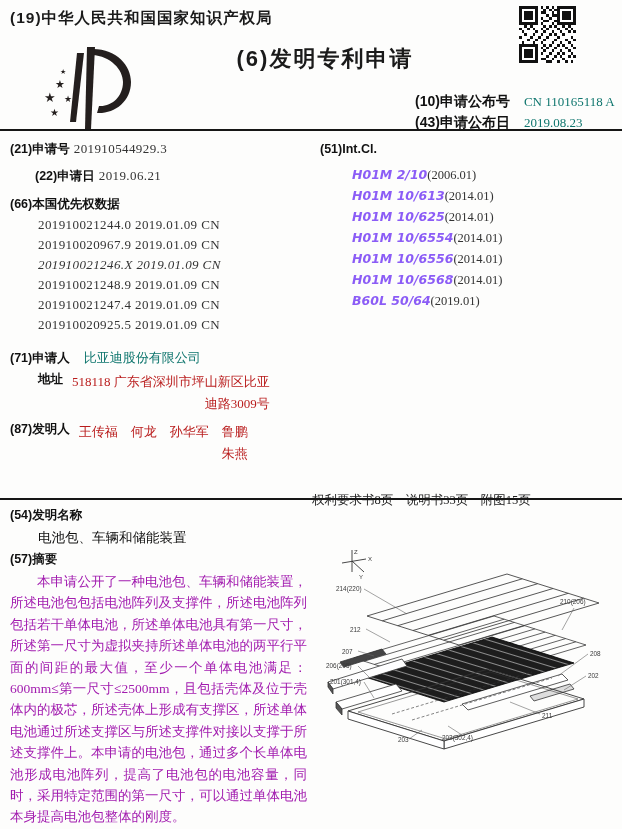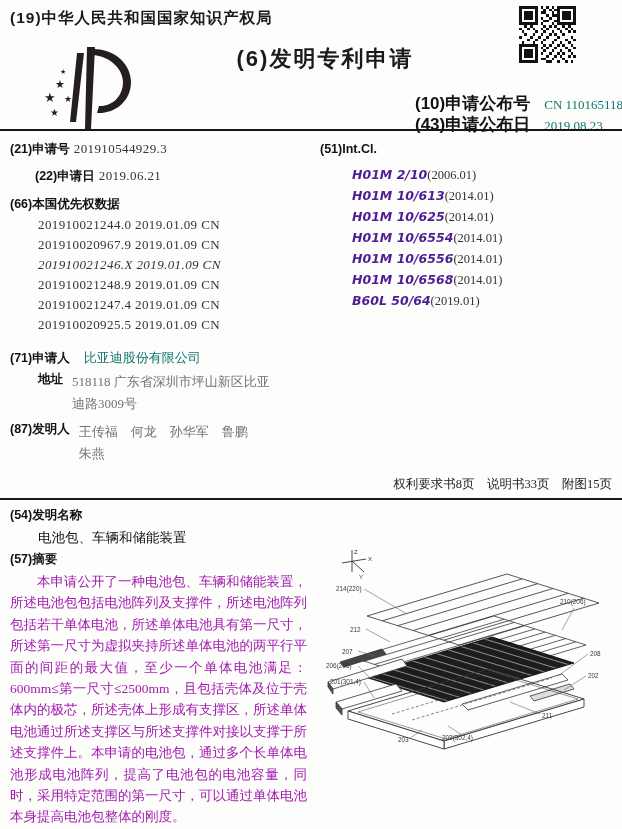--- a/index.html
+++ b/index.html
@@ -15,7 +15,7 @@
   .num { font:13px "Liberation Serif", serif; color:#333; letter-spacing:.4px; }
   .office { font:700 15.5px "Liberation Sans", sans-serif; letter-spacing:1px; }
   .kind-title { font:700 22px "Liberation Sans", sans-serif; letter-spacing:2px; }
-  .pubrow .lbl { font-size:17px; }
+  .pubrow .lbl { font-size:14px; }
   .pubrow .val { margin-left:4px; }
   .rule { position:absolute; left:0; width:622px; height:2px; background:#161616; }
   .row { position:absolute; white-space:nowrap; }

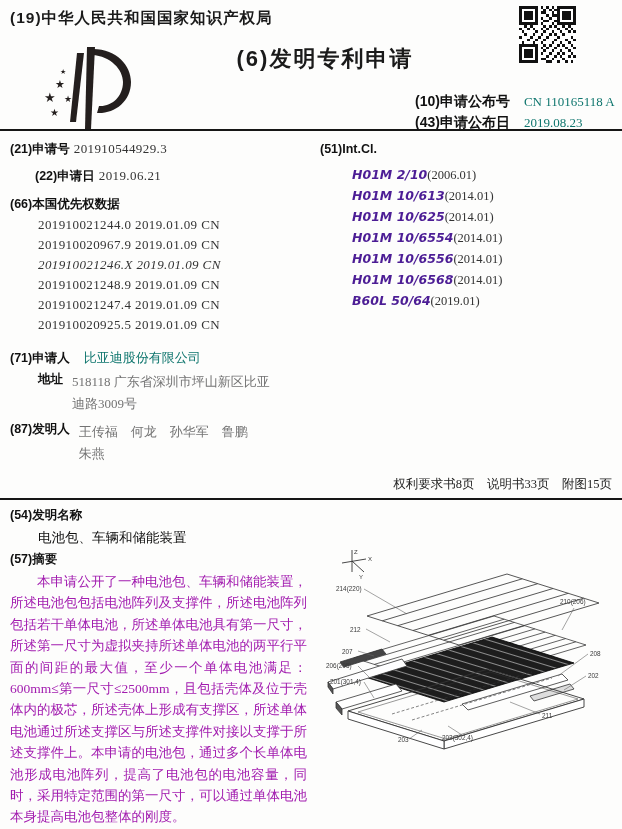--- a/index.html
+++ b/index.html
@@ -20,7 +20,7 @@
   .rule { position:absolute; left:0; width:622px; height:2px; background:#161616; }
   .row { position:absolute; white-space:nowrap; }
   .row .val { margin-left:10px; }
-  .cls-code { font:italic 700 12.5px "DejaVu Sans", sans-serif; color:#4c1d95; }
+  .cls-code { font:italic 700 12.5px "DejaVu Sans", sans-serif; color:#8b5cf6; }
   .cls-ver { font:12.5px "Liberation Serif", serif; color:#333; }
   .pages { font:12.5px "Liberation Serif", serif; color:#222; text-align:right; }
   .sec-title { font:13.5px "Liberation Serif", serif; color:#111; }

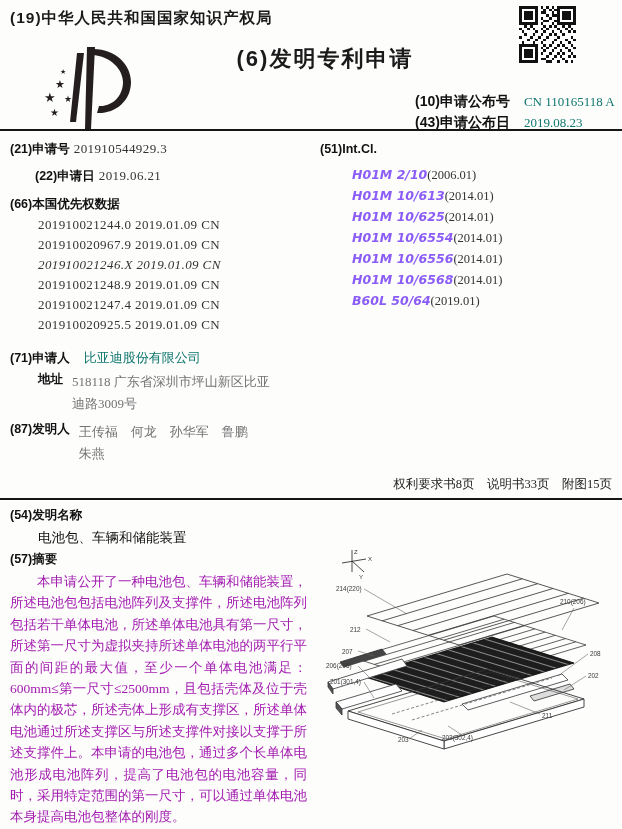--- a/index.html
+++ b/index.html
@@ -28,7 +28,7 @@
     font:13.5px "Liberation Serif", serif; color:#a21caf;
     line-height:21.4px; text-align:justify; text-indent:2em;
   }
-  .addr-lines div, .inv-lines div { font:13px "Liberation Serif", serif; color:#737373; line-height:22px; }
+  .addr-lines div, .inv-lines div { font:13px "Liberation Serif", serif; color:#b91c1c; line-height:22px;text-align:right; }
   .flexrow { display:flex; }
   .flexrow .lbl { margin-right:9px; }
   svg text { font:6.4px "Liberation Sans", sans-serif; fill:#3a3a3a; }

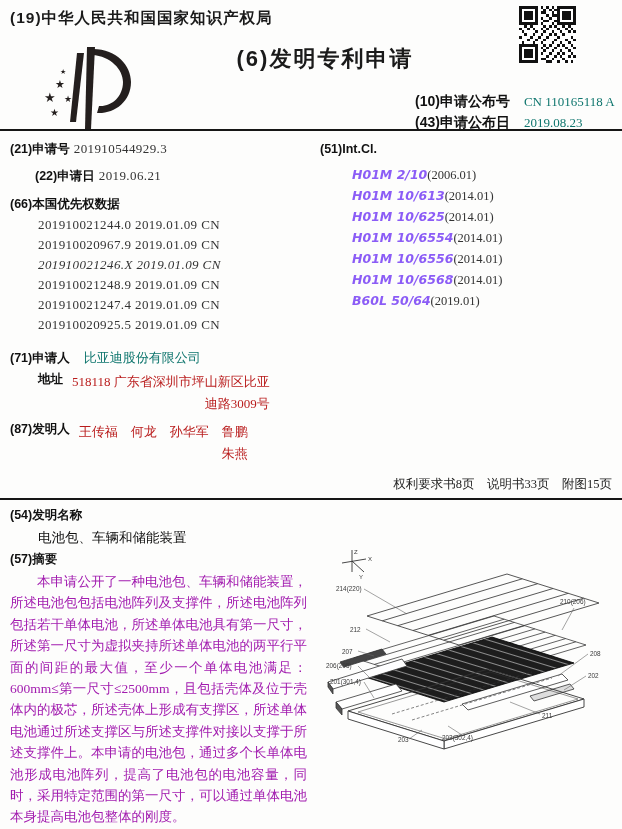--- a/index.html
+++ b/index.html
@@ -22,7 +22,7 @@
   .row .val { margin-left:10px; }
   .cls-code { font:italic 700 12.5px "DejaVu Sans", sans-serif; color:#8b5cf6; }
   .cls-ver { font:12.5px "Liberation Serif", serif; color:#333; }
-  .pages { font:12.5px "Liberation Serif", serif; color:#222; text-align:right; }
+  .pages { font:12.5px "Liberation Serif", serif; color:#222; text-align:left;margin-top:16px; }
   .sec-title { font:13.5px "Liberation Serif", serif; color:#111; }
   .abstract {
     font:13.5px "Liberation Serif", serif; color:#a21caf;

